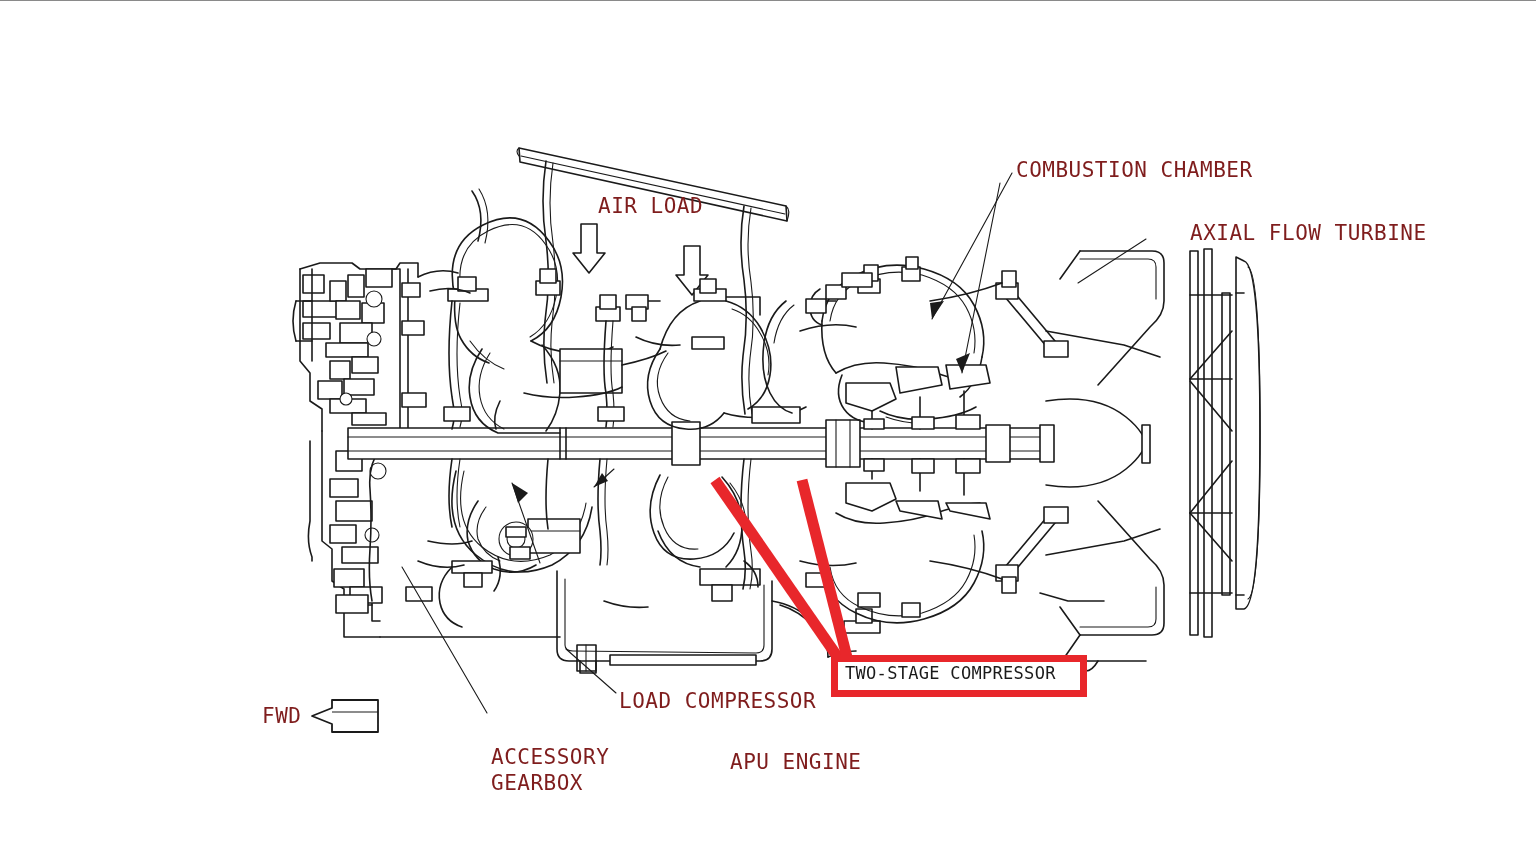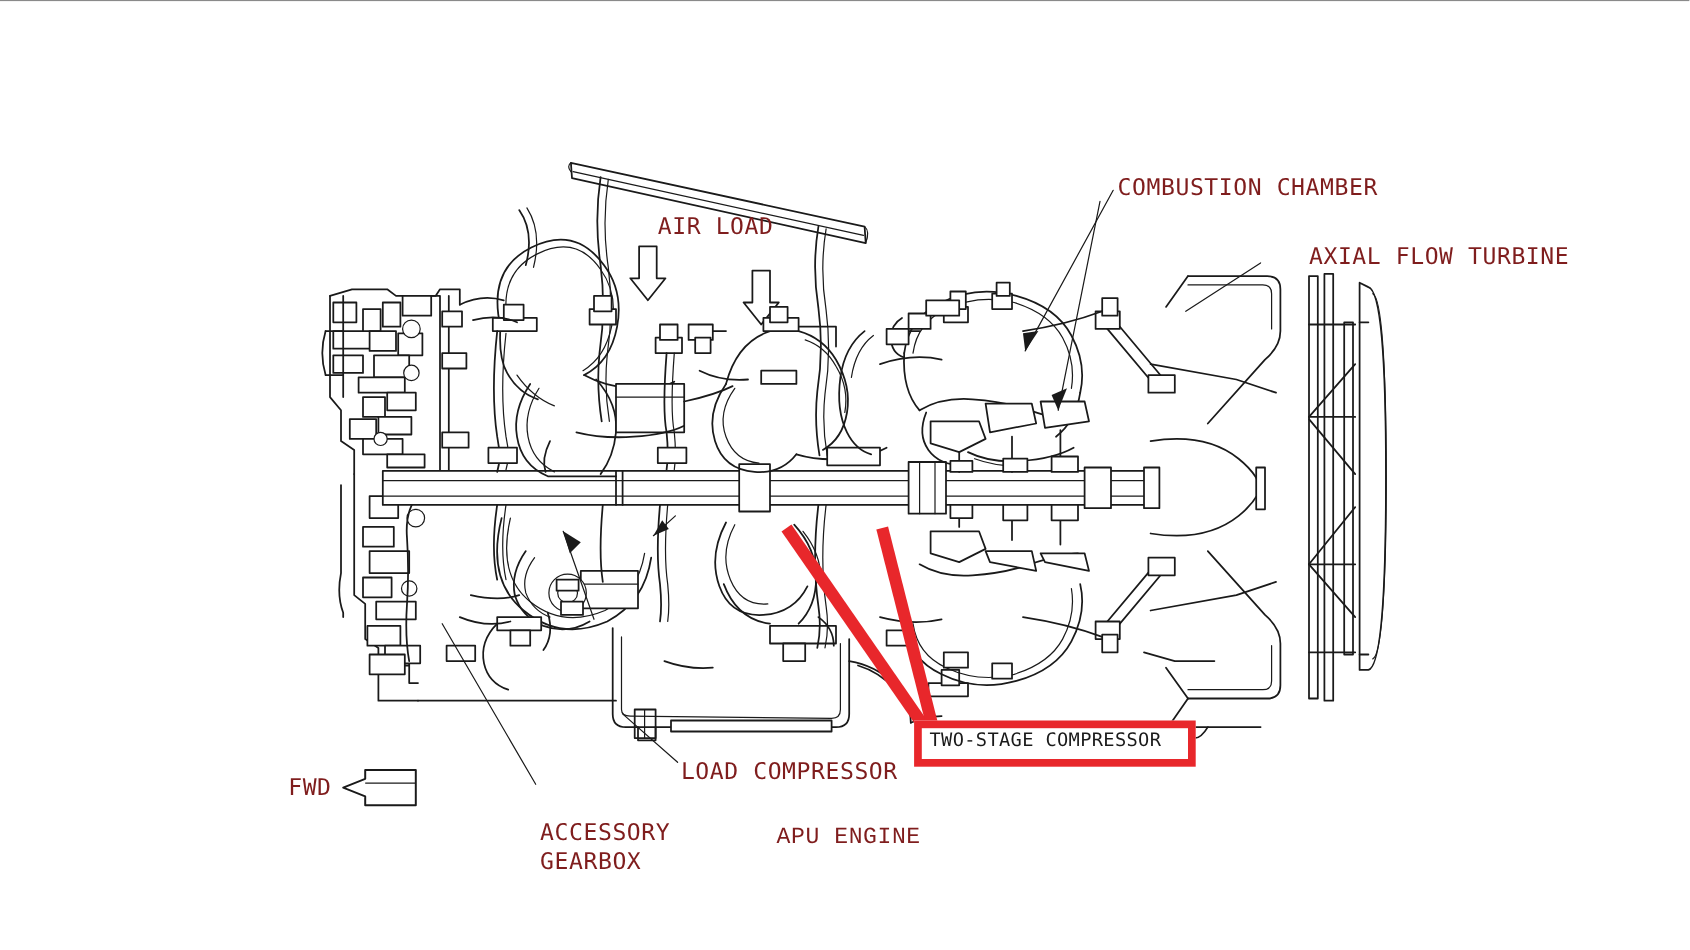--- a/index.html
+++ b/index.html
@@ -38,7 +38,7 @@
   #lbl-airinlet   { left: 598px;  top: 192px; }
   #lbl-accessory  { left: 491px;  top: 714px; margin-top: 29px; }
   #lbl-load       { left: 619px;  top: 687px; }
-  #lbl-apu        { left: 706px;  top: 748px; font-family: Liberation Mono, monospace; }
+  #lbl-apu        { left: 730px;  top: 748px; }
 
   #callout-box {
     position: absolute;

